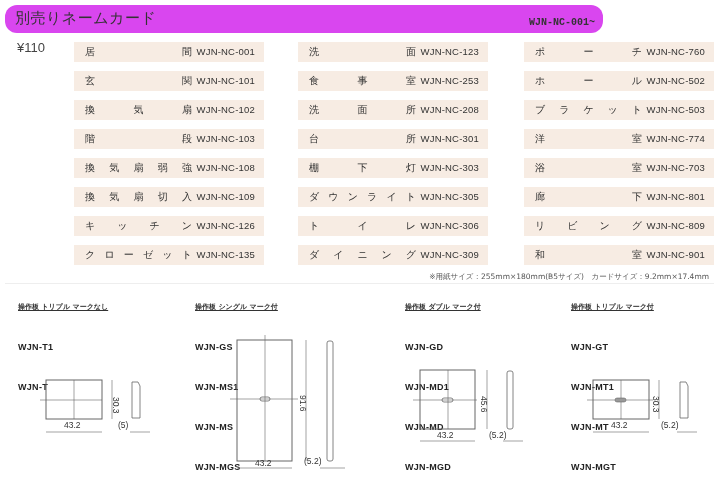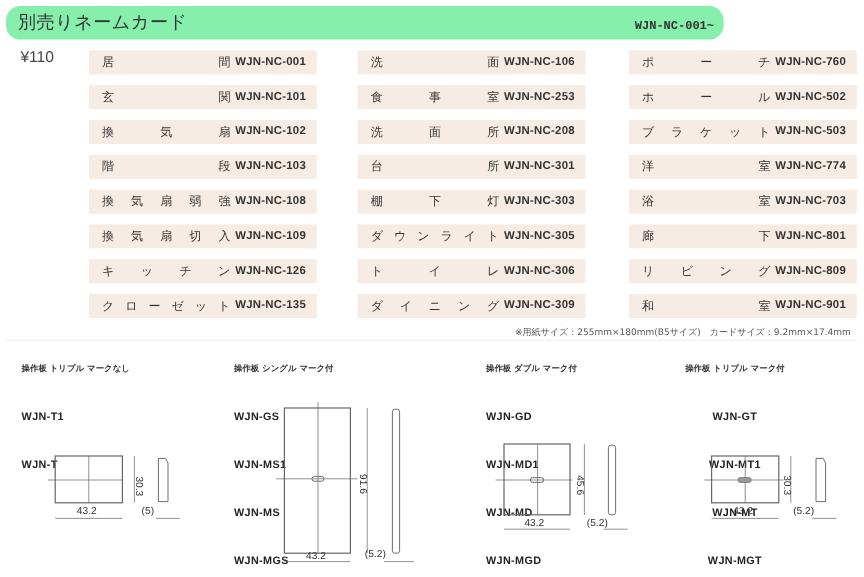--- a/index.html
+++ b/index.html
@@ -5,7 +5,7 @@
   * { box-sizing: border-box; margin: 0; padding: 0; }
   html, body { width: 720px; height: 481px; background: #ffffff; overflow: hidden; }
   body { position: relative; font-family: "DejaVu Sans", sans-serif; color: #333; }
-  .header { position: absolute; left: 5px; top: 5px; width: 598px; height: 28px; background: #86efac; border-radius: 12px; }
+  .header { position: absolute; left: 5px; top: 5px; width: 598px; height: 28px; background: #d946ef; border-radius: 12px; }
   .header-title { position: absolute; left: 10px; top: 4px; font-size: 15px; color: #333; letter-spacing: 0.5px; }
   .header-code { position: absolute; right: 8px; top: 12px; font-family: Liberation Mono, monospace; font-weight: bold; font-size: 10px; color: #333; }
   .price { position: absolute; left: 17px; top: 40px; font-family: "Liberation Sans", sans-serif; font-size: 13px; color: #444; }

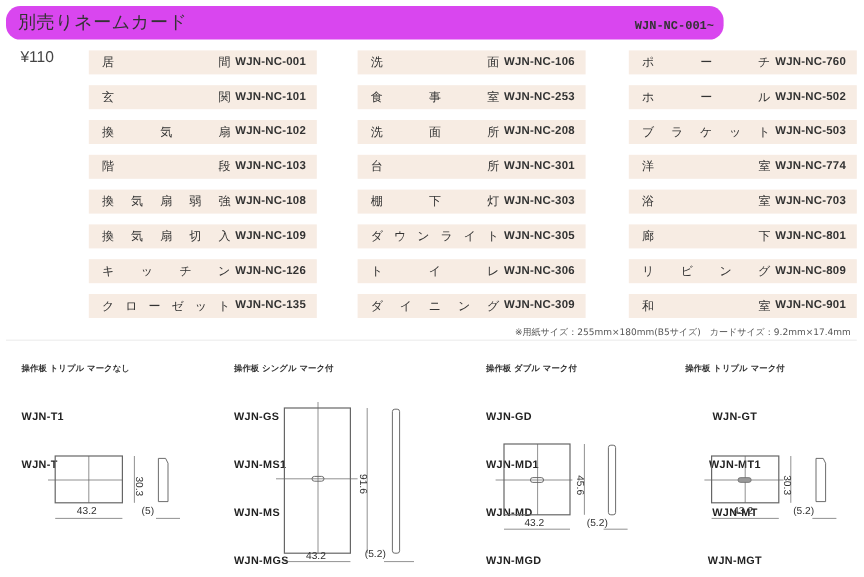--- a/index.html
+++ b/index.html
@@ -12,7 +12,7 @@
   .card-row { position: absolute; height: 20px; width: 190px; background: #f7ece3; }
   .card-name { position: absolute; left: 0; top: 3px; width: 130px; height: 14px; display: flex; justify-content: space-between; padding: 0 12px 0 11px; font-size: 10px; color: #333; }
   .card-name span { display: inline-block; }
-  .card-code { position: absolute; right: 9px; top: 4px; font-family: "Liberation Sans", sans-serif; font-weight: bold; font-size: 9.5px; color: #333; letter-spacing: 0.2px; }
+  .card-code { position: absolute; right: 9px; top: 4px; font-family: "Liberation Sans", sans-serif; font-weight: normal; font-size: 9.5px; color: #333; letter-spacing: 0.2px; }
   .note { position: absolute; right: 11px; top: 272px; font-size: 7.5px; color: #555; font-family: "DejaVu Sans", sans-serif; }
   .note-rule { position: absolute; left: 5px; top: 283px; width: 709px; height: 1px; background: #eeeeee; }
   .plate-block { position: absolute; }

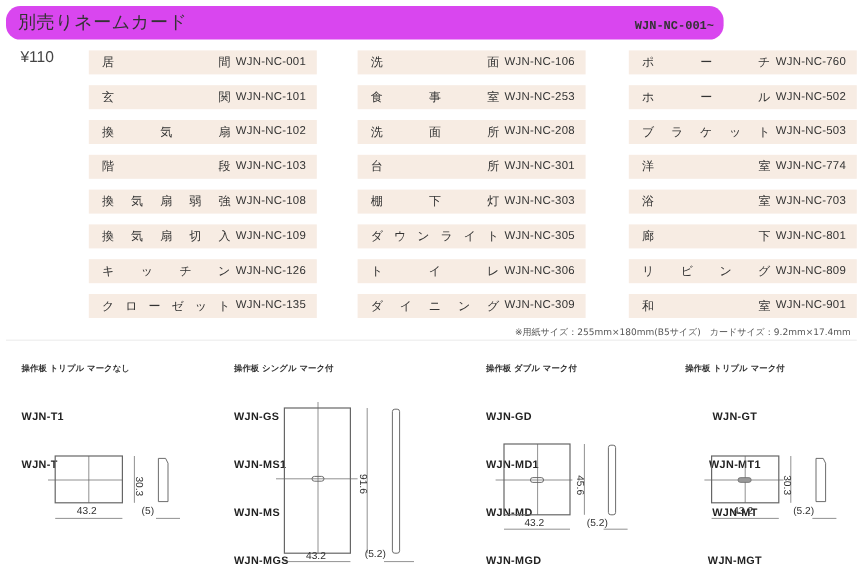--- a/index.html
+++ b/index.html
@@ -106,7 +106,7 @@
         <span>洗</span>
         <span>面</span>
       </div>
-      <div class="card-code">WJN-NC-106</div>
+      <div class="card-code">WJN-NC-123</div>
     </div>
     <div class="card-row" style="left: 298px; top: 71px;">
       <div class="card-name">

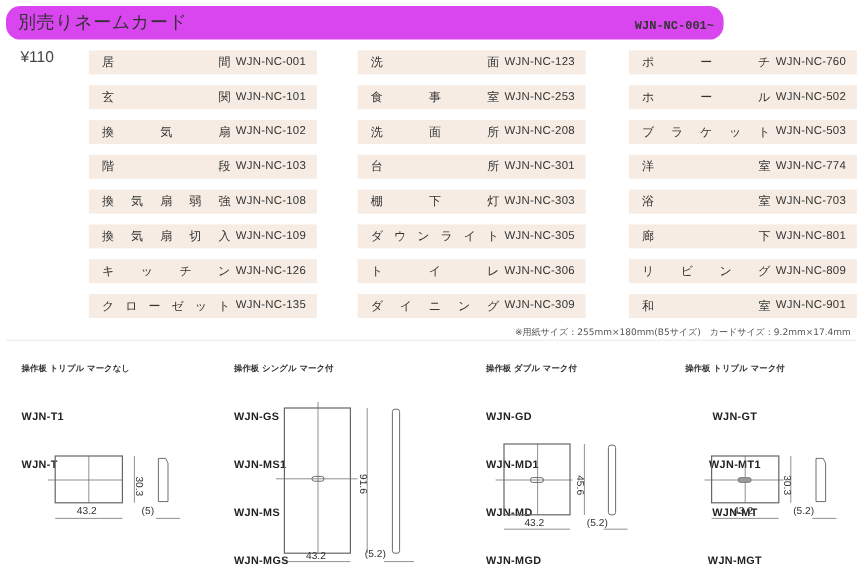--- a/index.html
+++ b/index.html
@@ -16,7 +16,7 @@
   .note { position: absolute; right: 11px; top: 272px; font-size: 7.5px; color: #555; font-family: "DejaVu Sans", sans-serif; }
   .note-rule { position: absolute; left: 5px; top: 283px; width: 709px; height: 1px; background: #eeeeee; }
   .plate-block { position: absolute; }
-  .plate-type { font-size: 7px; color: #333; font-weight: bold; margin-bottom: 17px; }
+  .plate-type { font-size: 7px; color: #333; font-weight: bold; margin-bottom: 17px; text-decoration: underline; }
   .plate-model { font-family: "Liberation Sans", sans-serif; font-weight: bold; font-size: 9px; line-height: 10px; color: #222; letter-spacing: 0.3px; margin-top: 30px; }
   svg.drawing { position: absolute; }
   svg text { font-family: "Liberation Sans", sans-serif; font-size: 8.5px; fill: #333; }

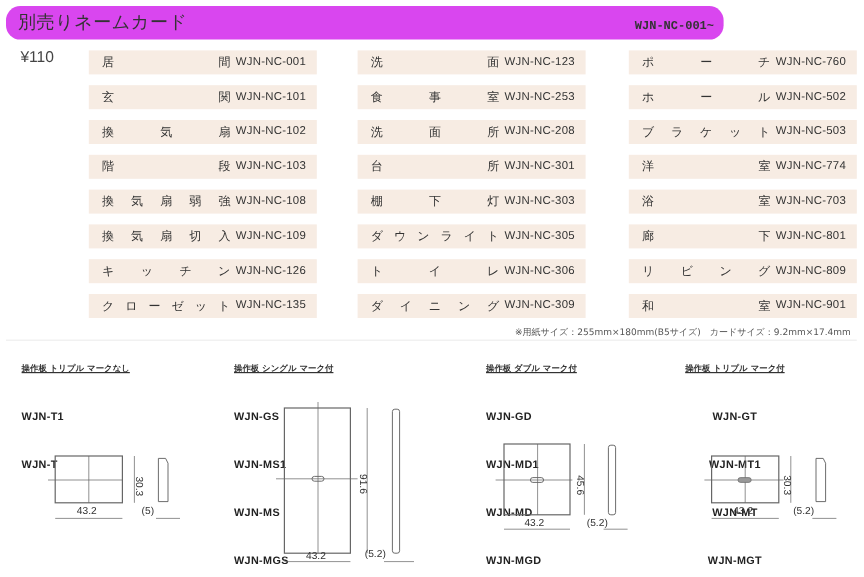--- a/index.html
+++ b/index.html
@@ -297,7 +297,7 @@
   <line x1="98" y1="81" x2="118" y2="81" stroke="#666" stroke-width="0.6"></line>
 </svg>
 
-<div class="plate-block" style="left:571px; top:302px;text-align:center;">
+<div class="plate-block" style="left:571px; top:302px;">
   <div class="plate-type">操作板 トリプル マーク付</div>
   <div class="plate-model">WJN-GT</div>
   <div class="plate-model">WJN-MT1</div>

